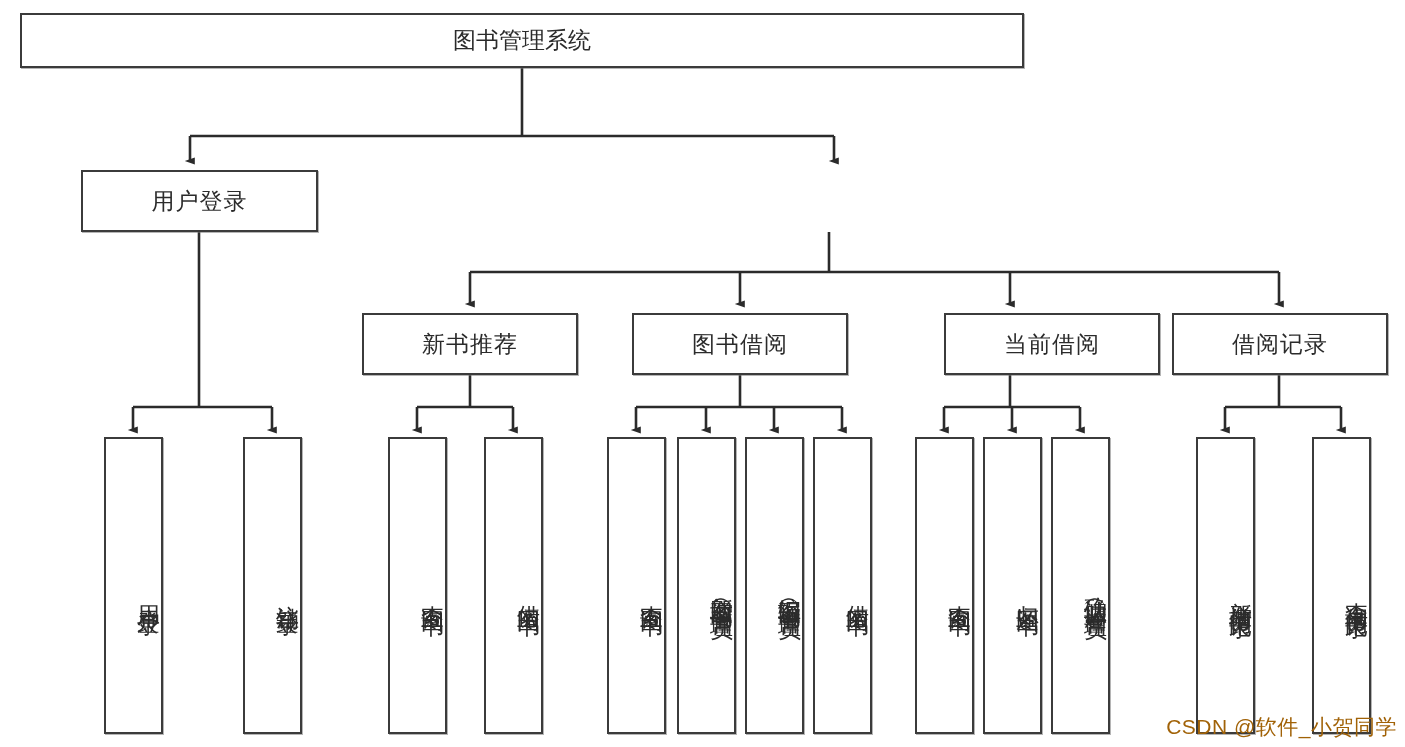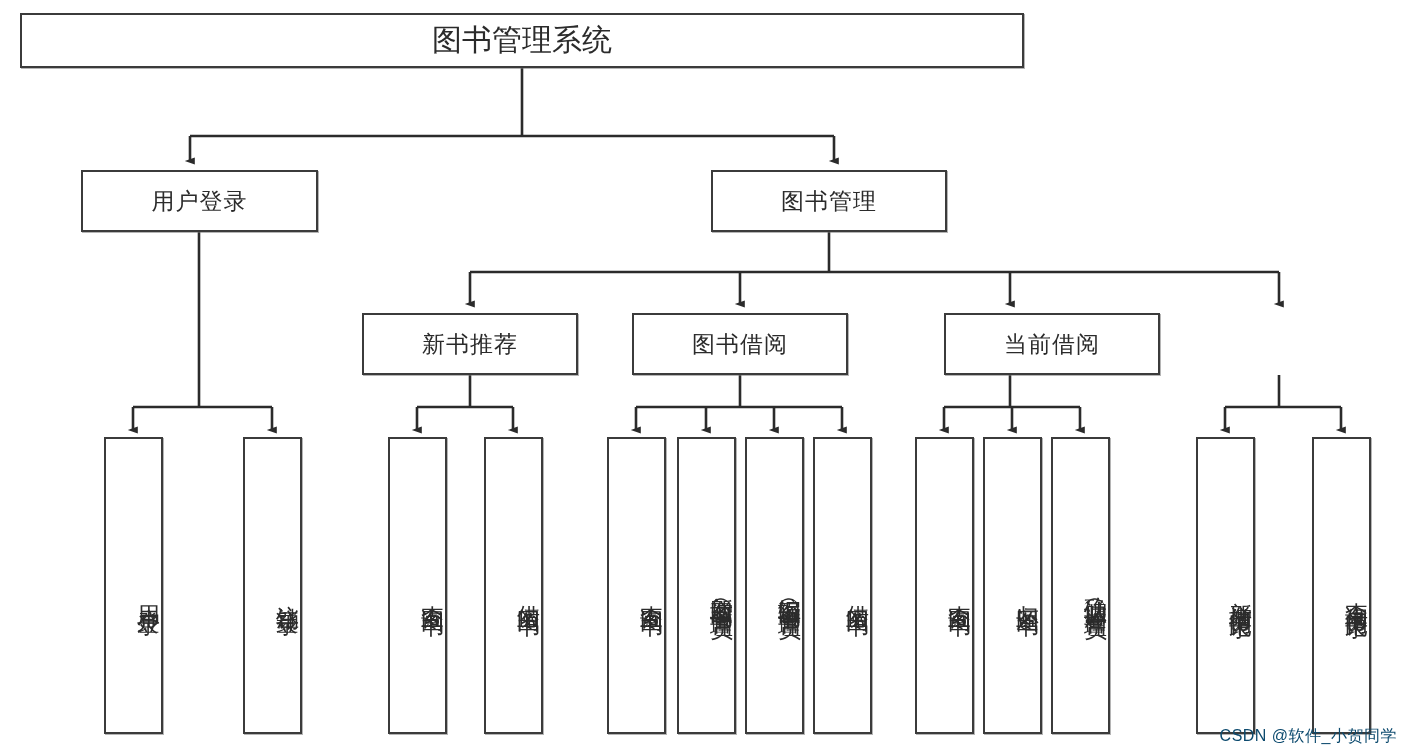--- a/index.html
+++ b/index.html
@@ -21,7 +21,7 @@
     color:#2b2b2b;
   }
   .node.h{ font-size:23px; letter-spacing:1px; }
-  .node.root{ font-size:30px; }
+  .node.root{ font-size:23px; }
   .node.v{
     writing-mode:vertical-rl;
     text-orientation:upright;

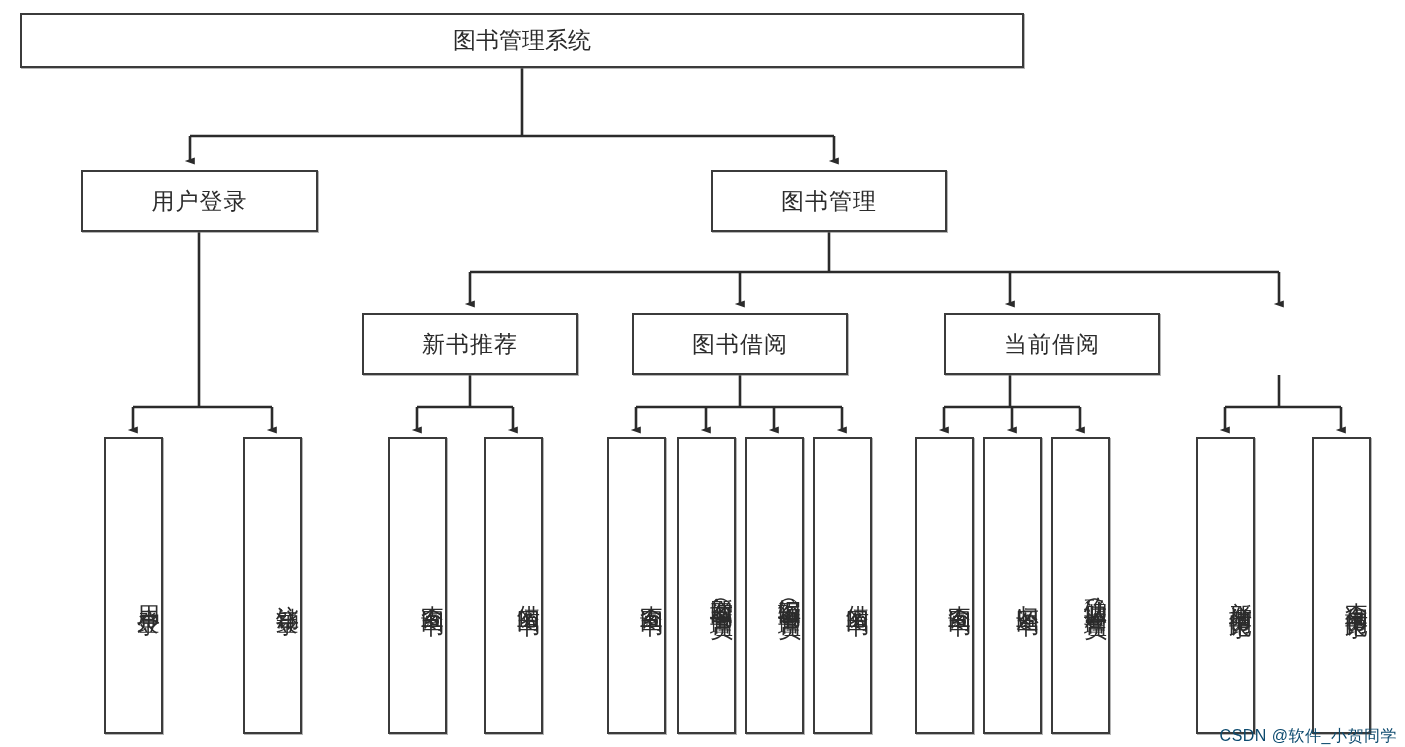--- a/index.html
+++ b/index.html
@@ -105,9 +105,6 @@
   <div class="node h" style="left:81px;top:170px;width:237px;height:62px;">
     <span class="lbl">用户登录</span>
   </div>
-  <div class="node h" style="left:711px;top:170px;width:236px;height:62px;">
-    <span class="lbl">图书管理</span>
-  </div>
 
   <div class="node h" style="left:632px;top:313px;width:216px;height:62px;">
     <span class="lbl">图书借阅</span>

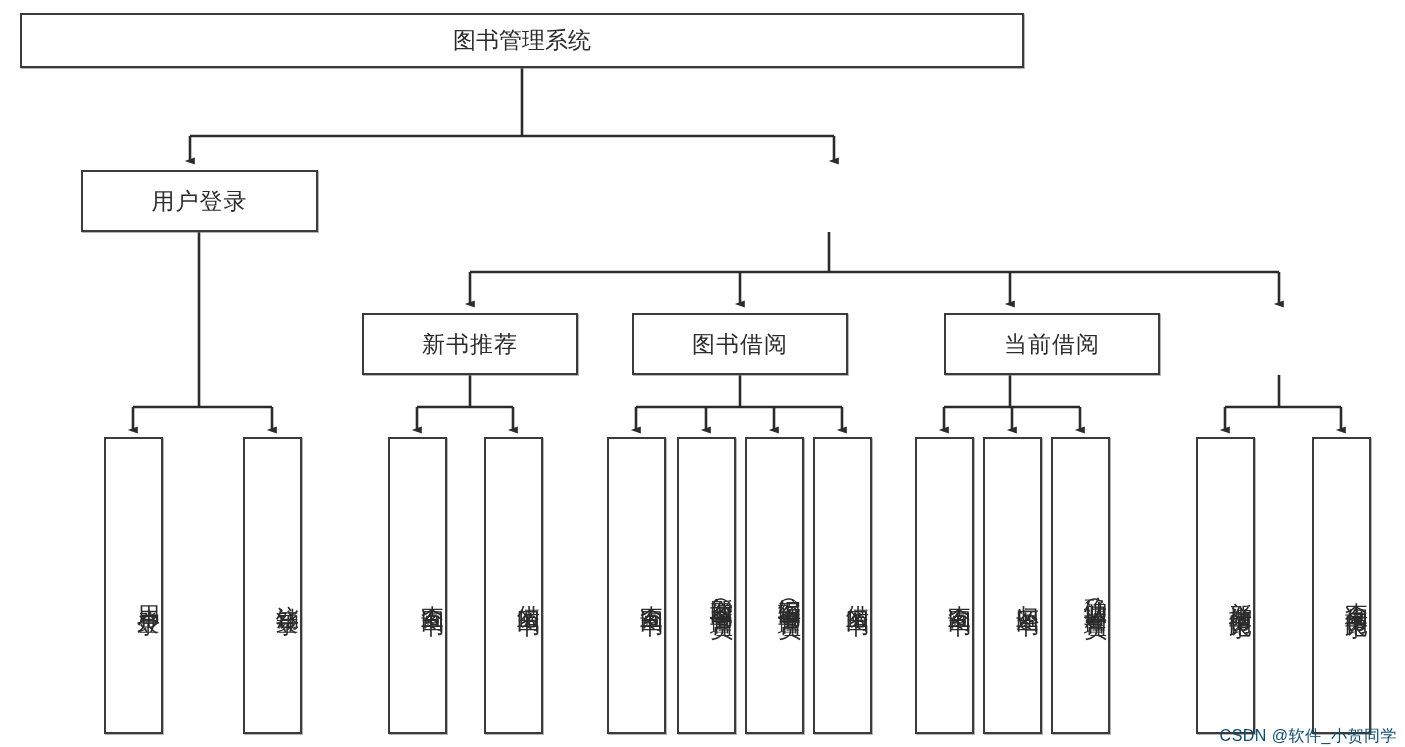--- a/index.html
+++ b/index.html
@@ -115,6 +115,9 @@
   <div class="node h" style="left:902px;top:313px;width:216px;height:62px;margin-left:42px;">
     <span class="lbl">当前借阅</span>
   </div>
+  <div class="node h" style="left:1172px;top:313px;width:216px;height:62px;">
+    <span class="lbl">借阅记录</span>
+  </div>
 
   <div class="node v" style="left:104px;top:437px;width:59px;height:297px;">
     <span class="lbl">用户登录</span>

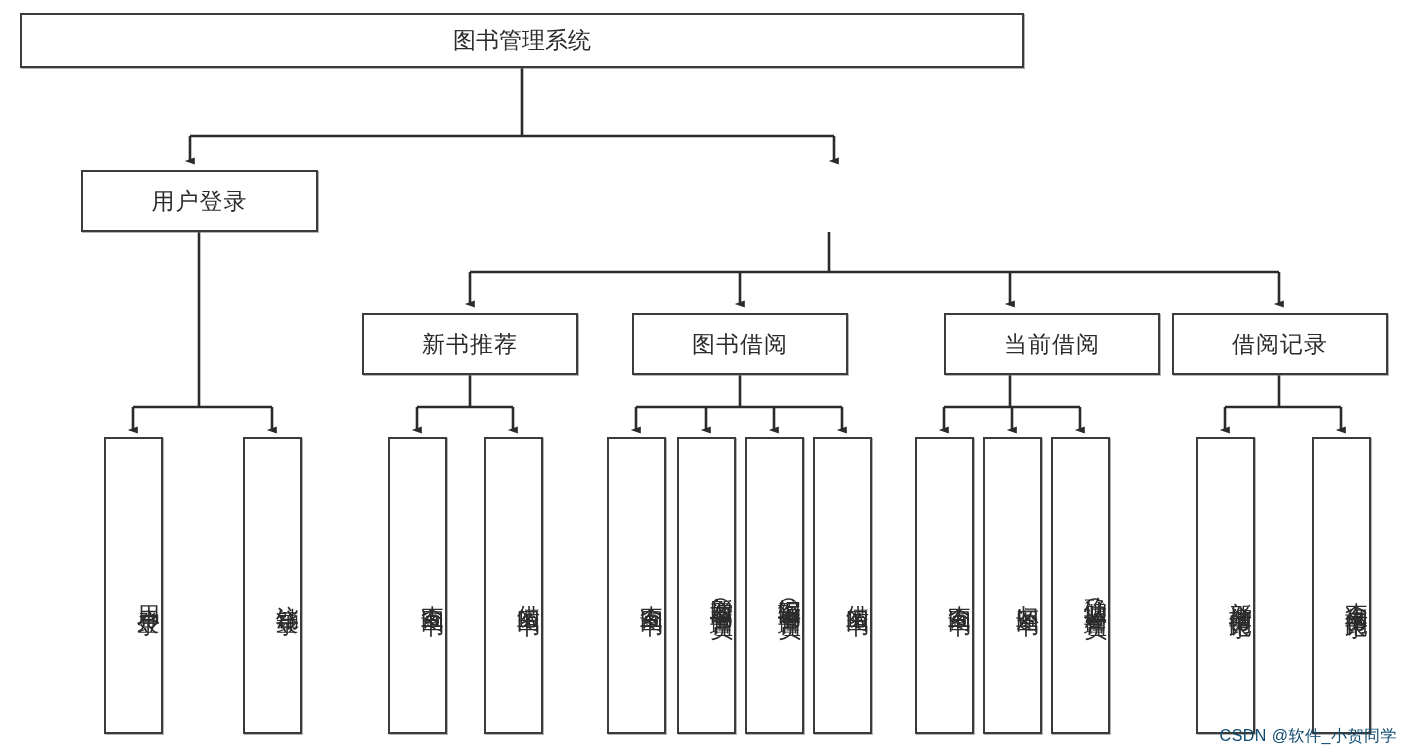--- a/index.html
+++ b/index.html
@@ -36,9 +36,9 @@
   svg.edges{position:absolute;left:0;top:0;width:1405px;height:747px;pointer-events:none;}
   .wm{
     position:absolute;
-    right:8px;bottom:0;
-    font-size:16px;
-    color:#0c4a6e;
+    right:8px;bottom:6px;
+    font-size:21px;
+    color:#a16207;
     letter-spacing:.5px;
     white-space:nowrap;
   }

